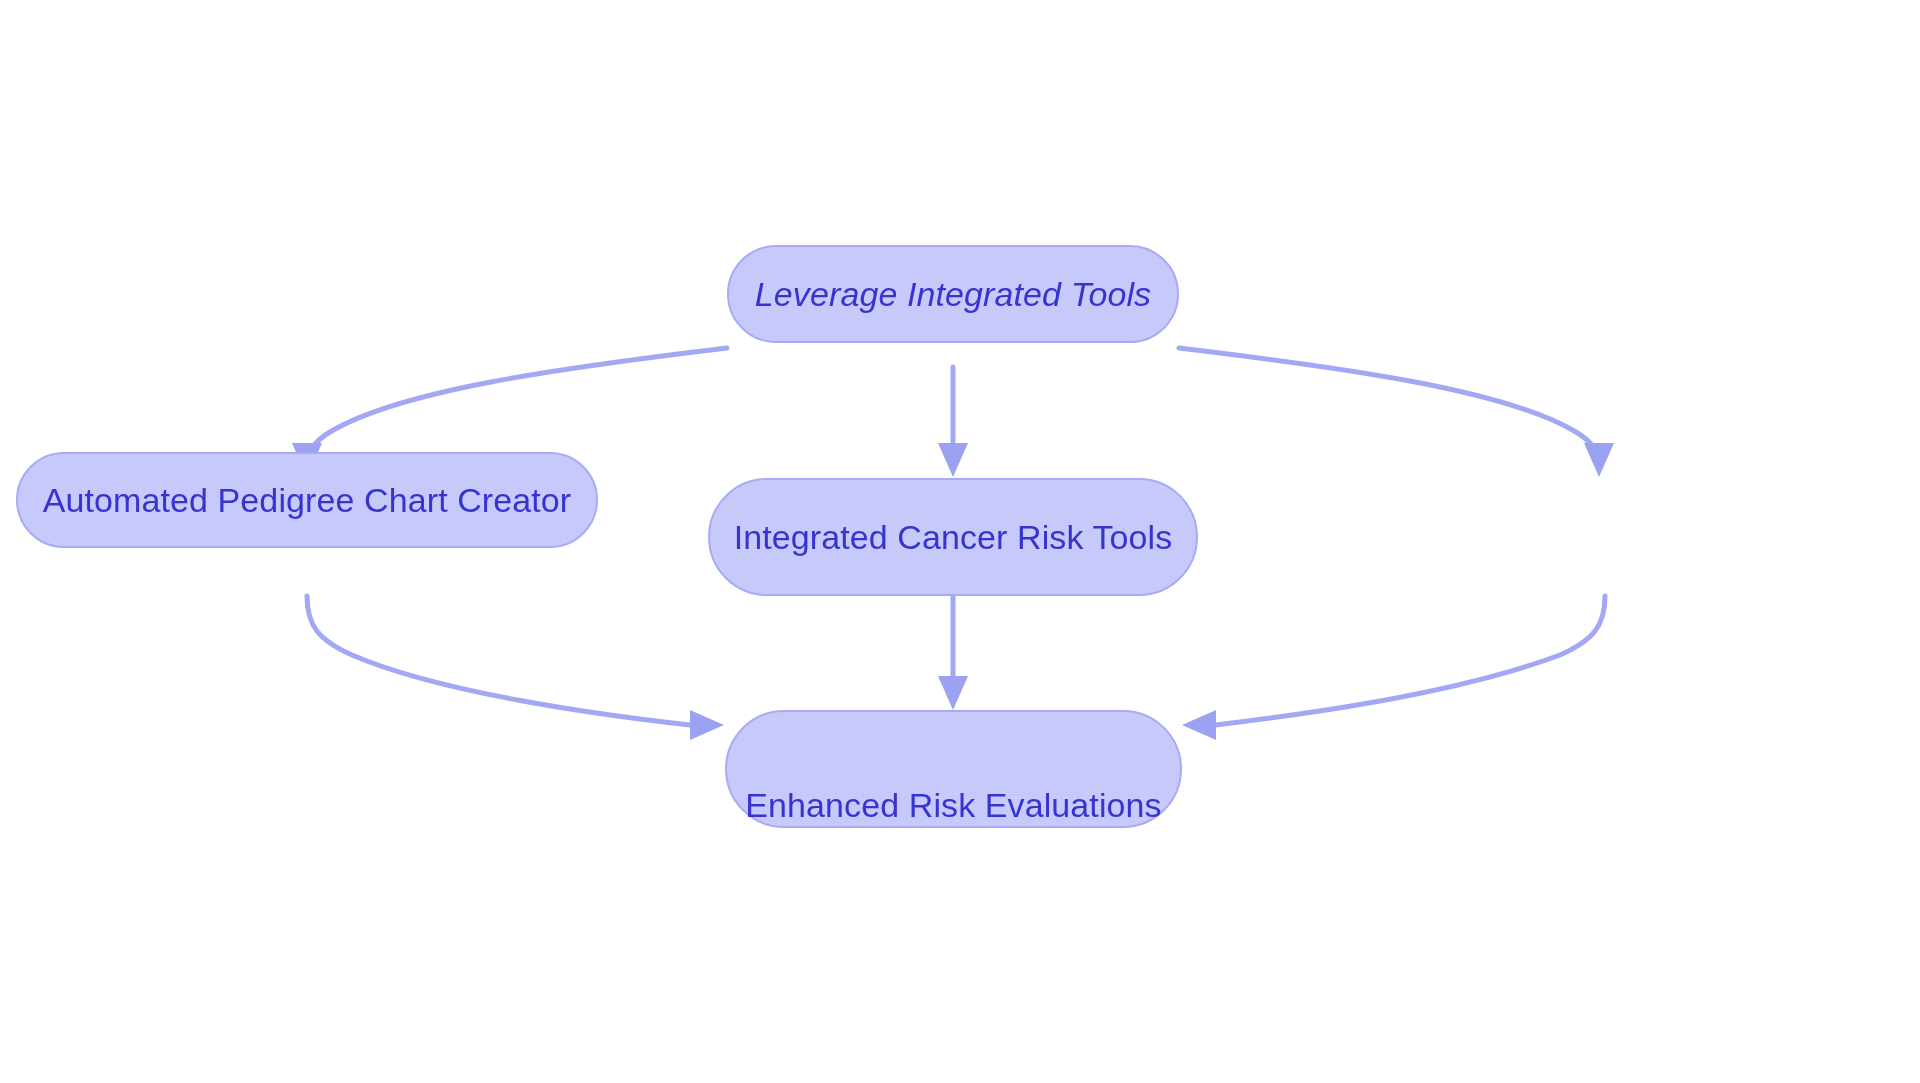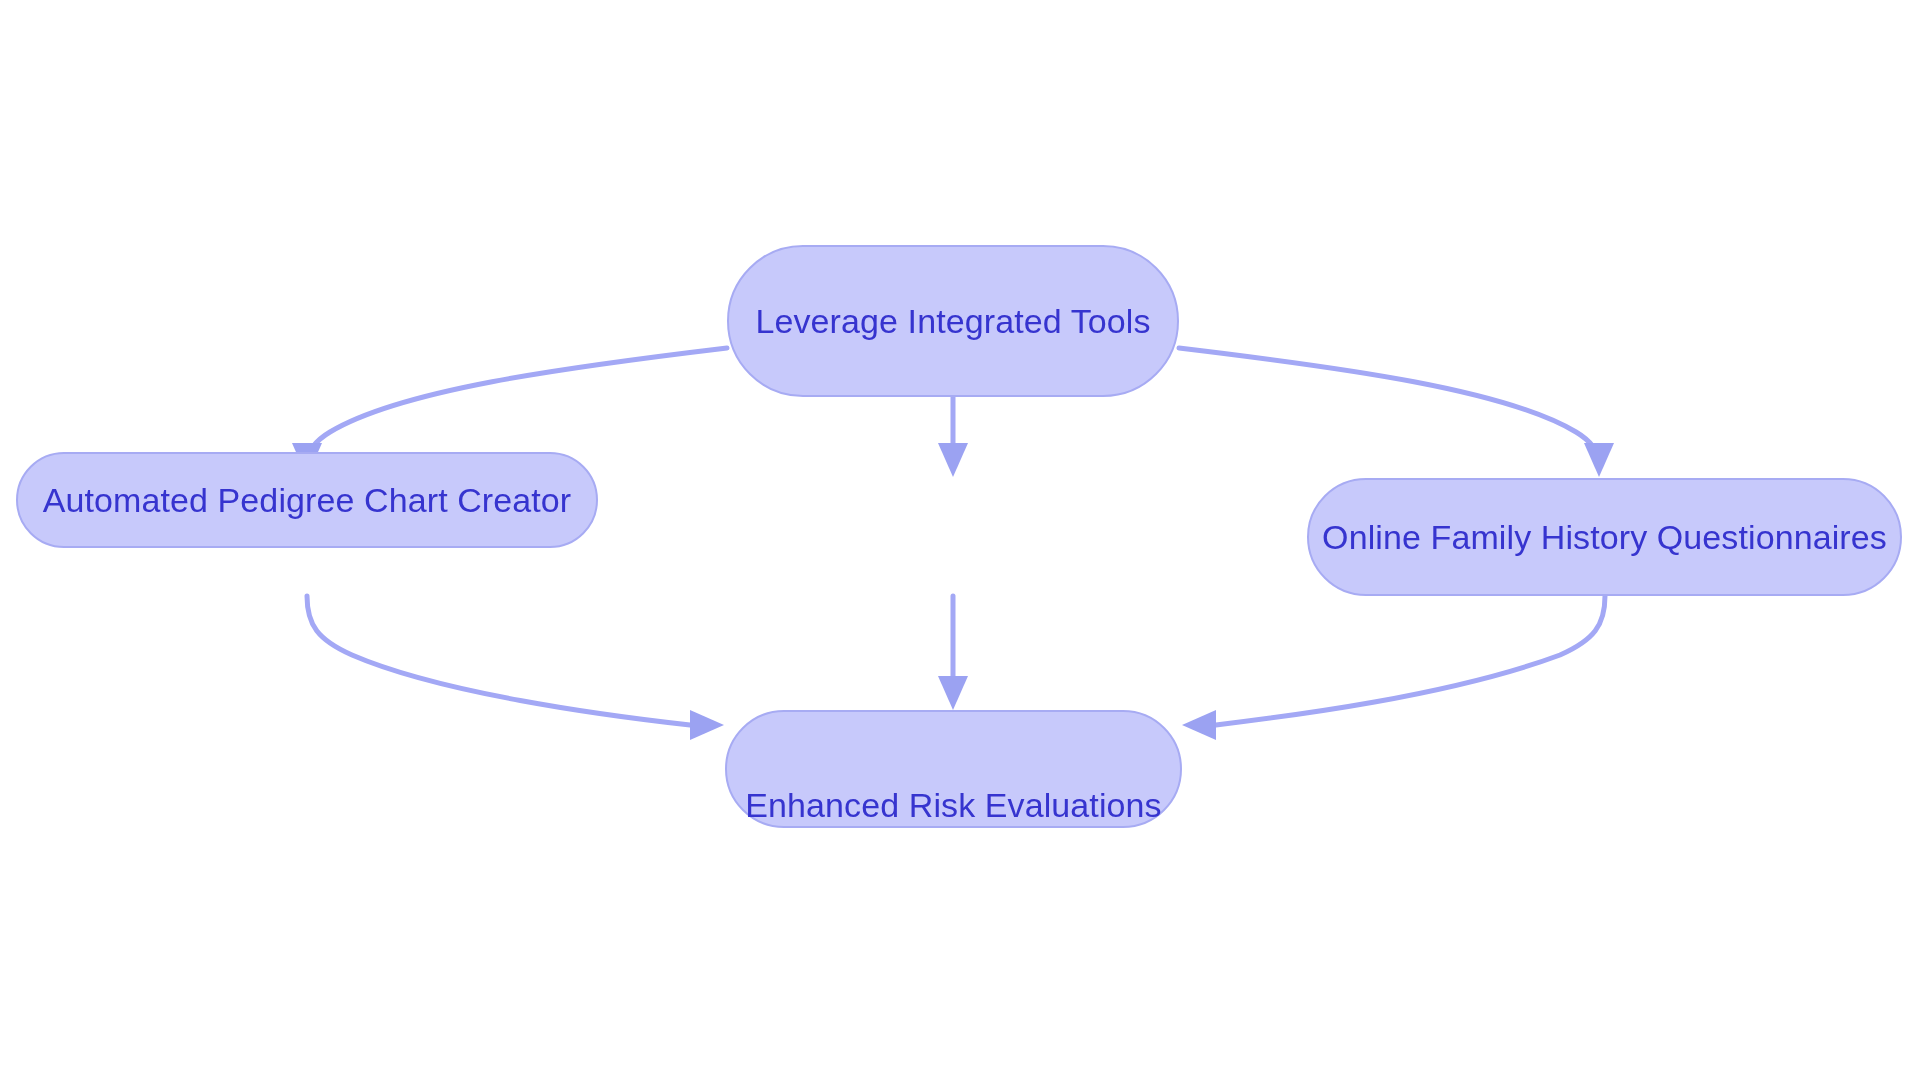--- a/index.html
+++ b/index.html
@@ -49,7 +49,7 @@
   }
   
   #node-leverage-integrated-tools {
-    left: 727px; top: 245px; width: 452px; height: 152px;
+    left: 727px; top: 245px; width: 452px; height: 98px; font-style: italic;
   }
   #node-automated-pedigree-chart-creator {
     left: 16px; top: 452px; width: 582px; height: 96px;

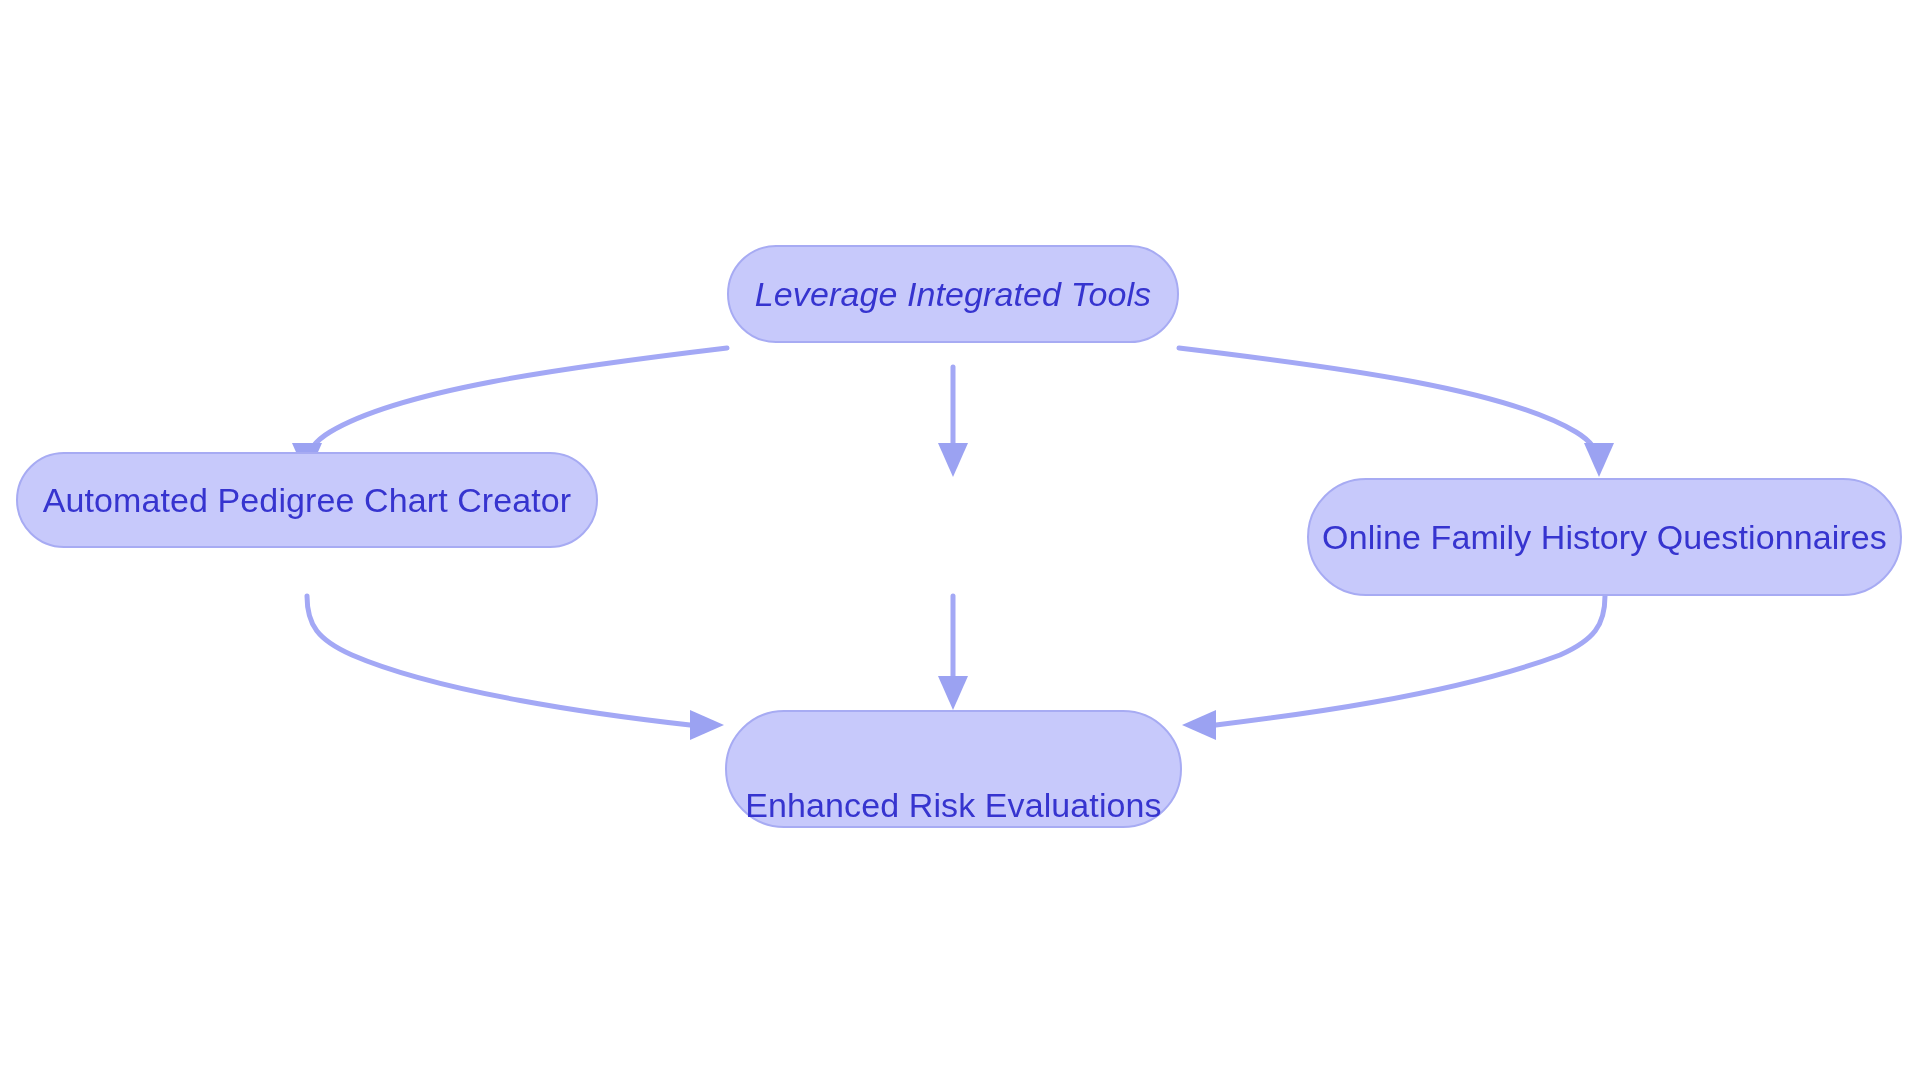--- a/index.html
+++ b/index.html
@@ -110,6 +110,9 @@
     <span class="node-label">Automated Pedigree Chart Creator</span>
   </div>
 
+  <div class="node" id="node-integrated-cancer-risk-tools">
+    <span class="node-label">Integrated Cancer Risk Tools</span>
+  </div>
 
   <div class="node" id="node-online-family-history-questionnaires">
     <span class="node-label">Online Family History Questionnaires</span>

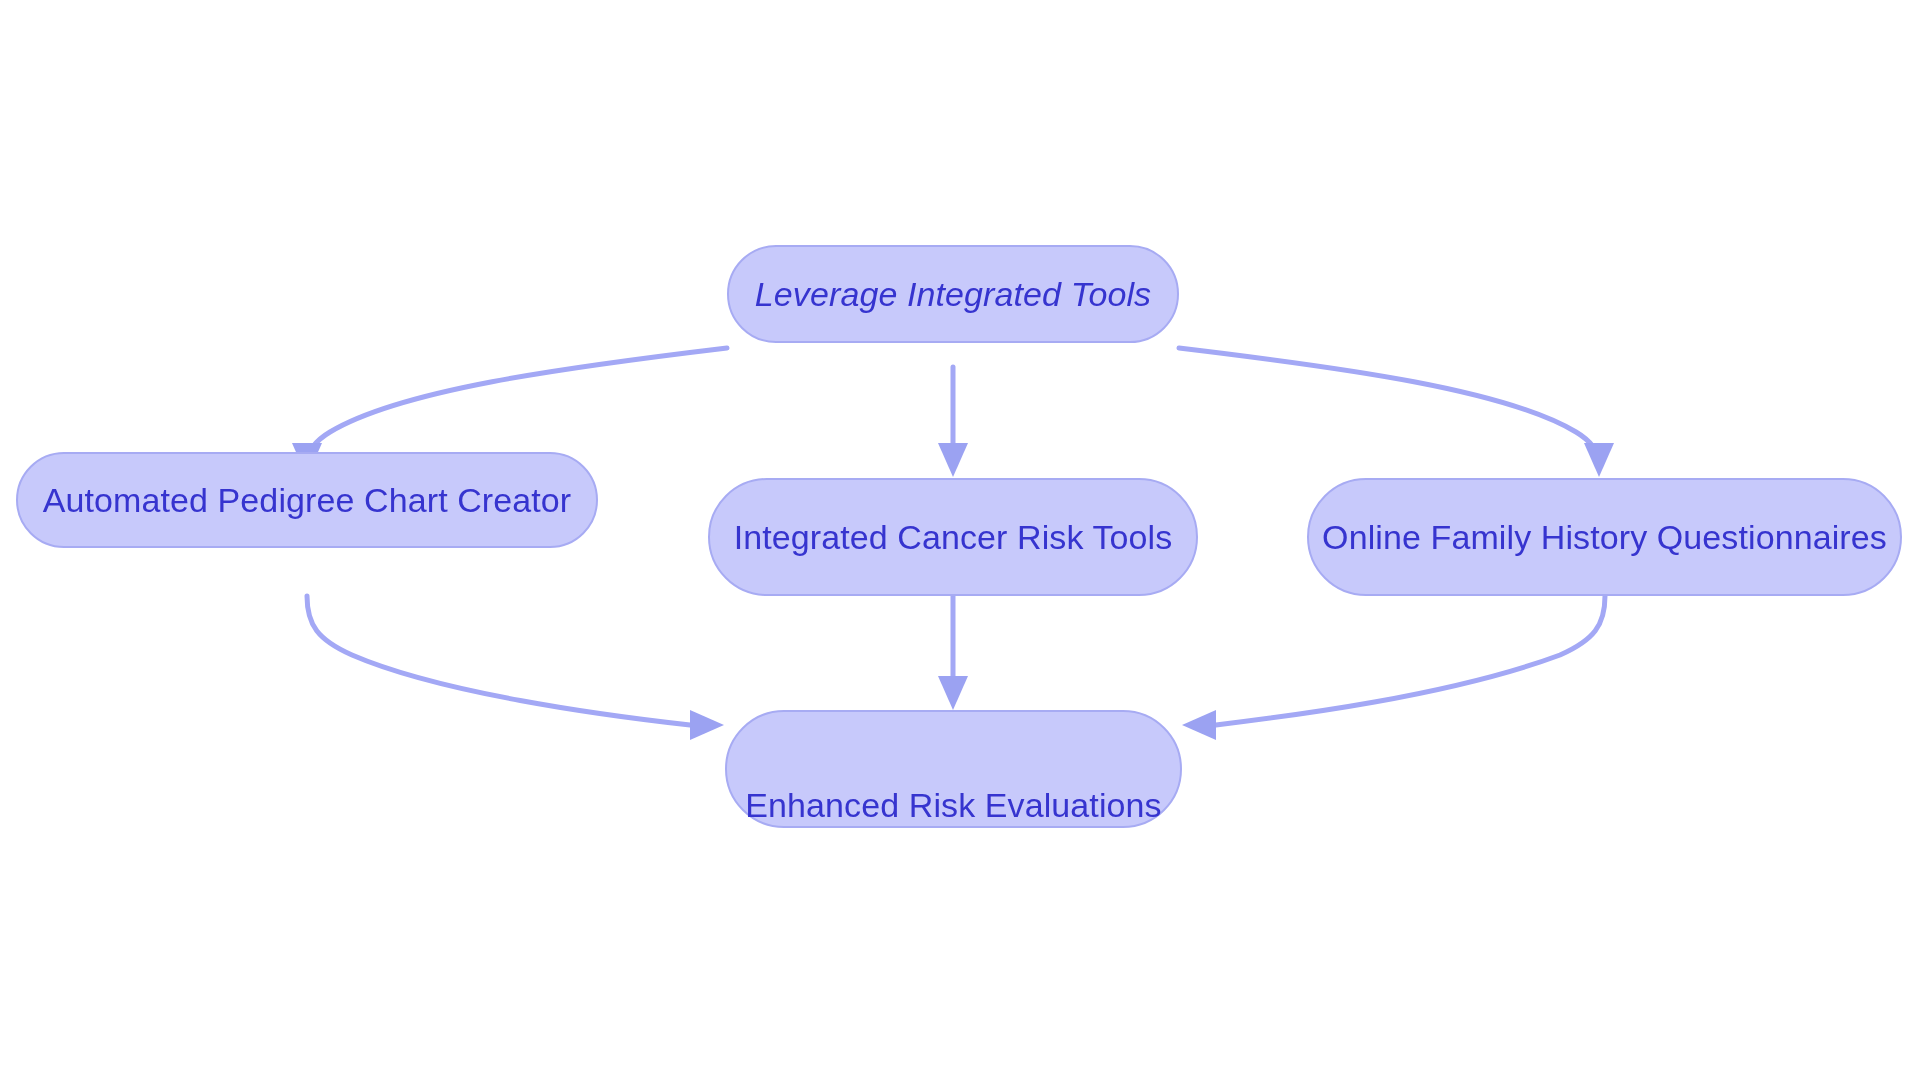--- a/index.html
+++ b/index.html
@@ -114,9 +114,6 @@
     <span class="node-label">Integrated Cancer Risk Tools</span>
   </div>
 
-  <div class="node" id="node-online-family-history-questionnaires">
-    <span class="node-label">Online Family History Questionnaires</span>
-  </div>
 
   <div class="node" id="node-enhanced-risk-evaluations">
     <span class="node-label">Enhanced Risk Evaluations</span>

